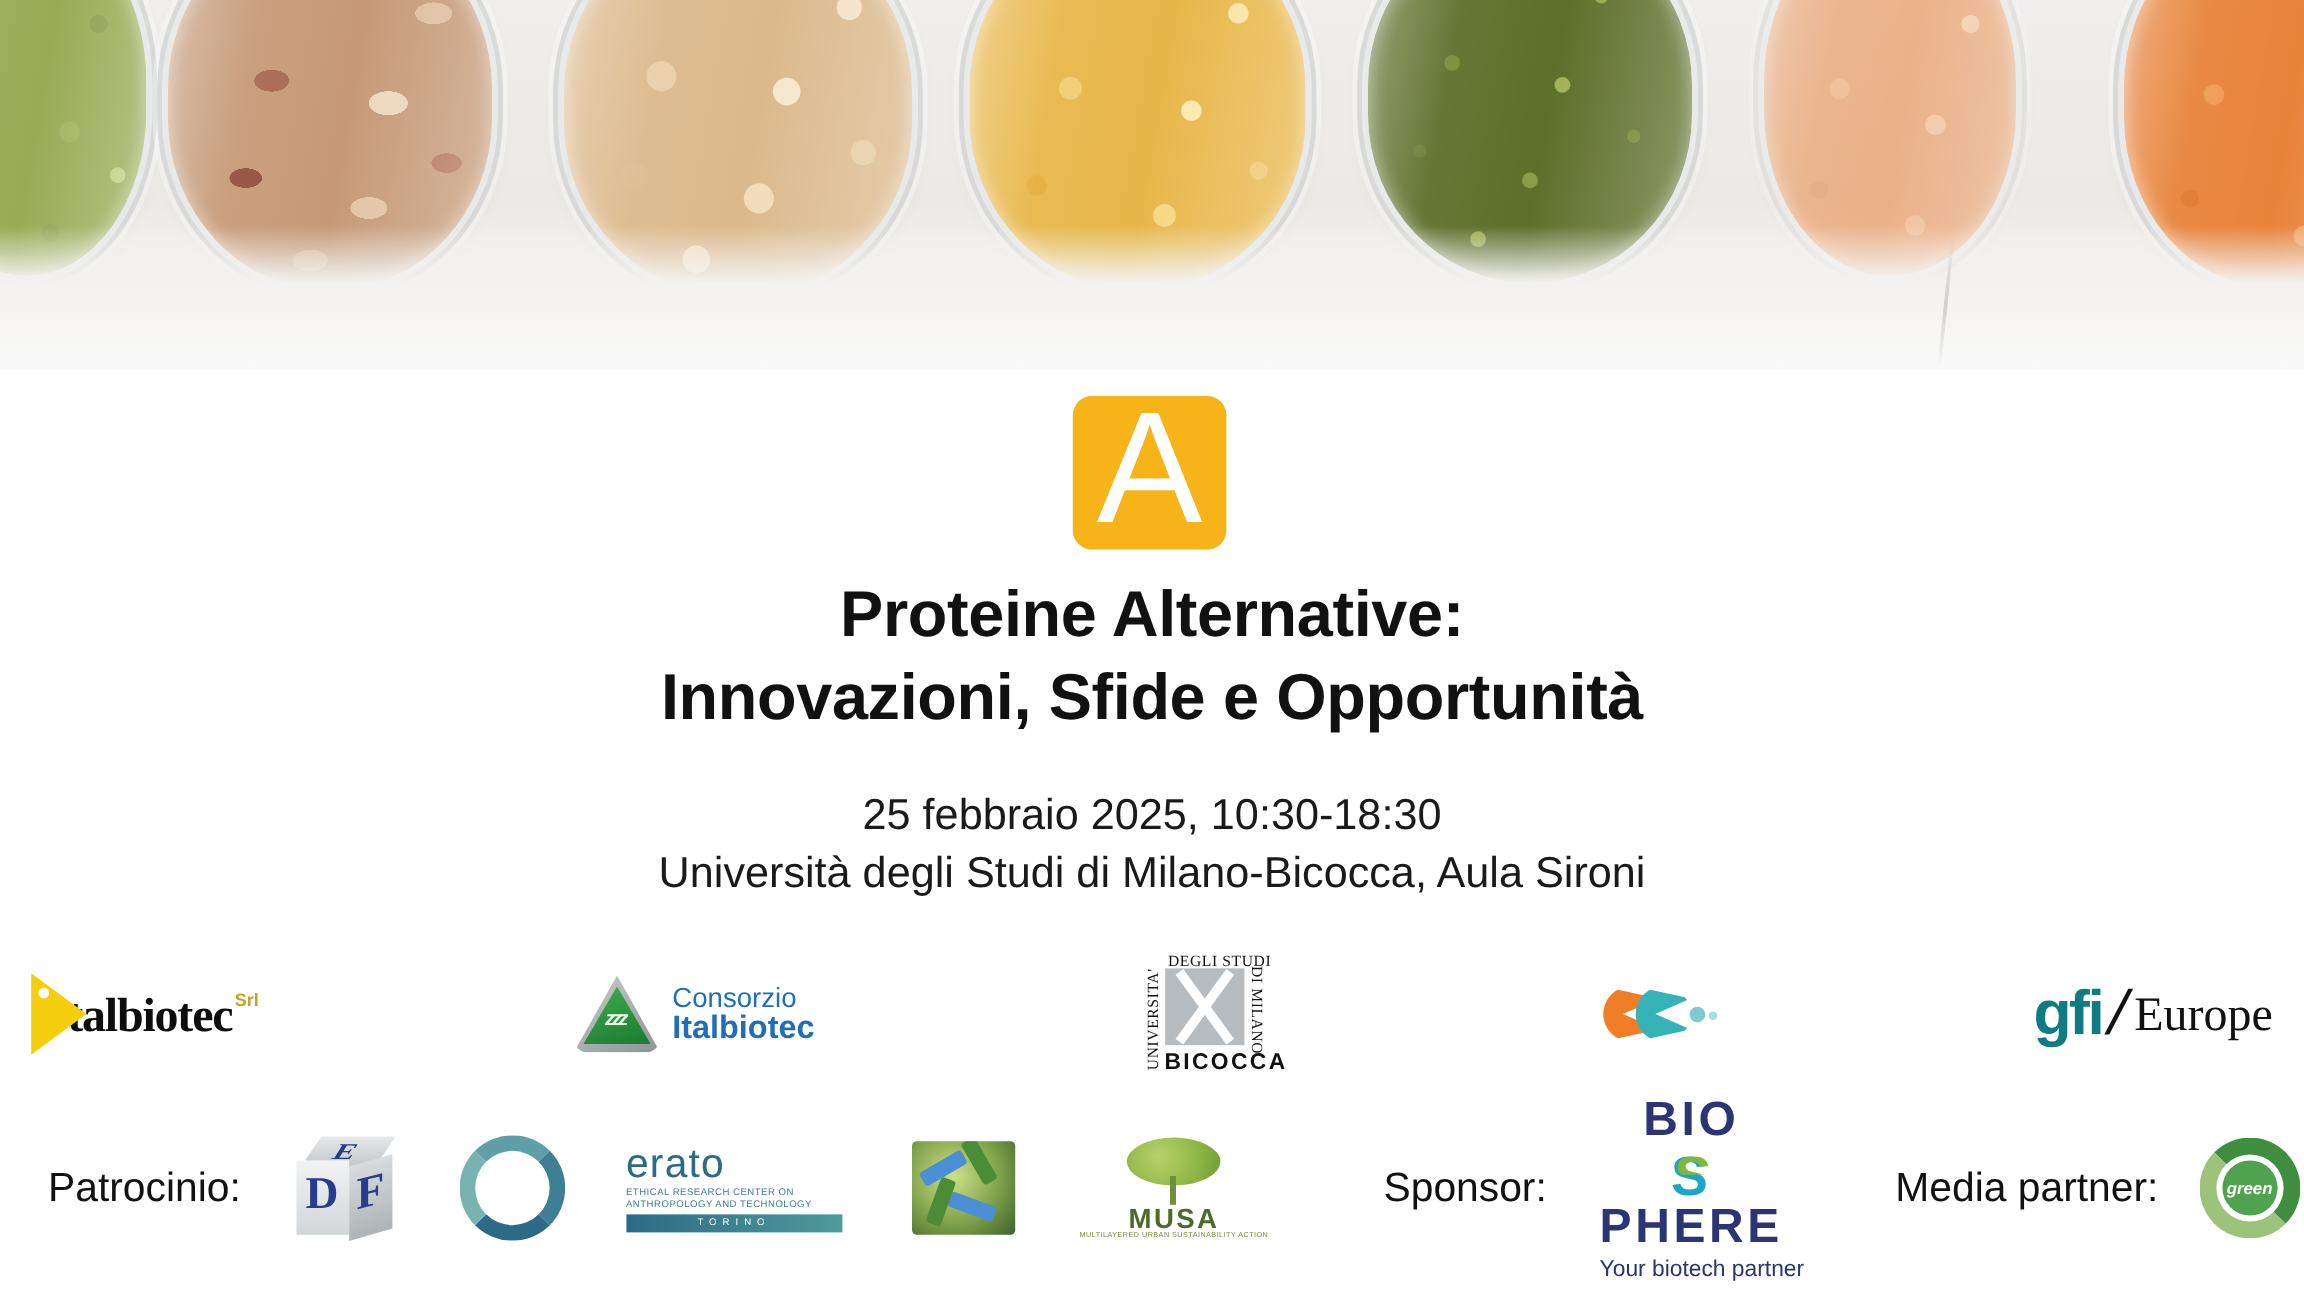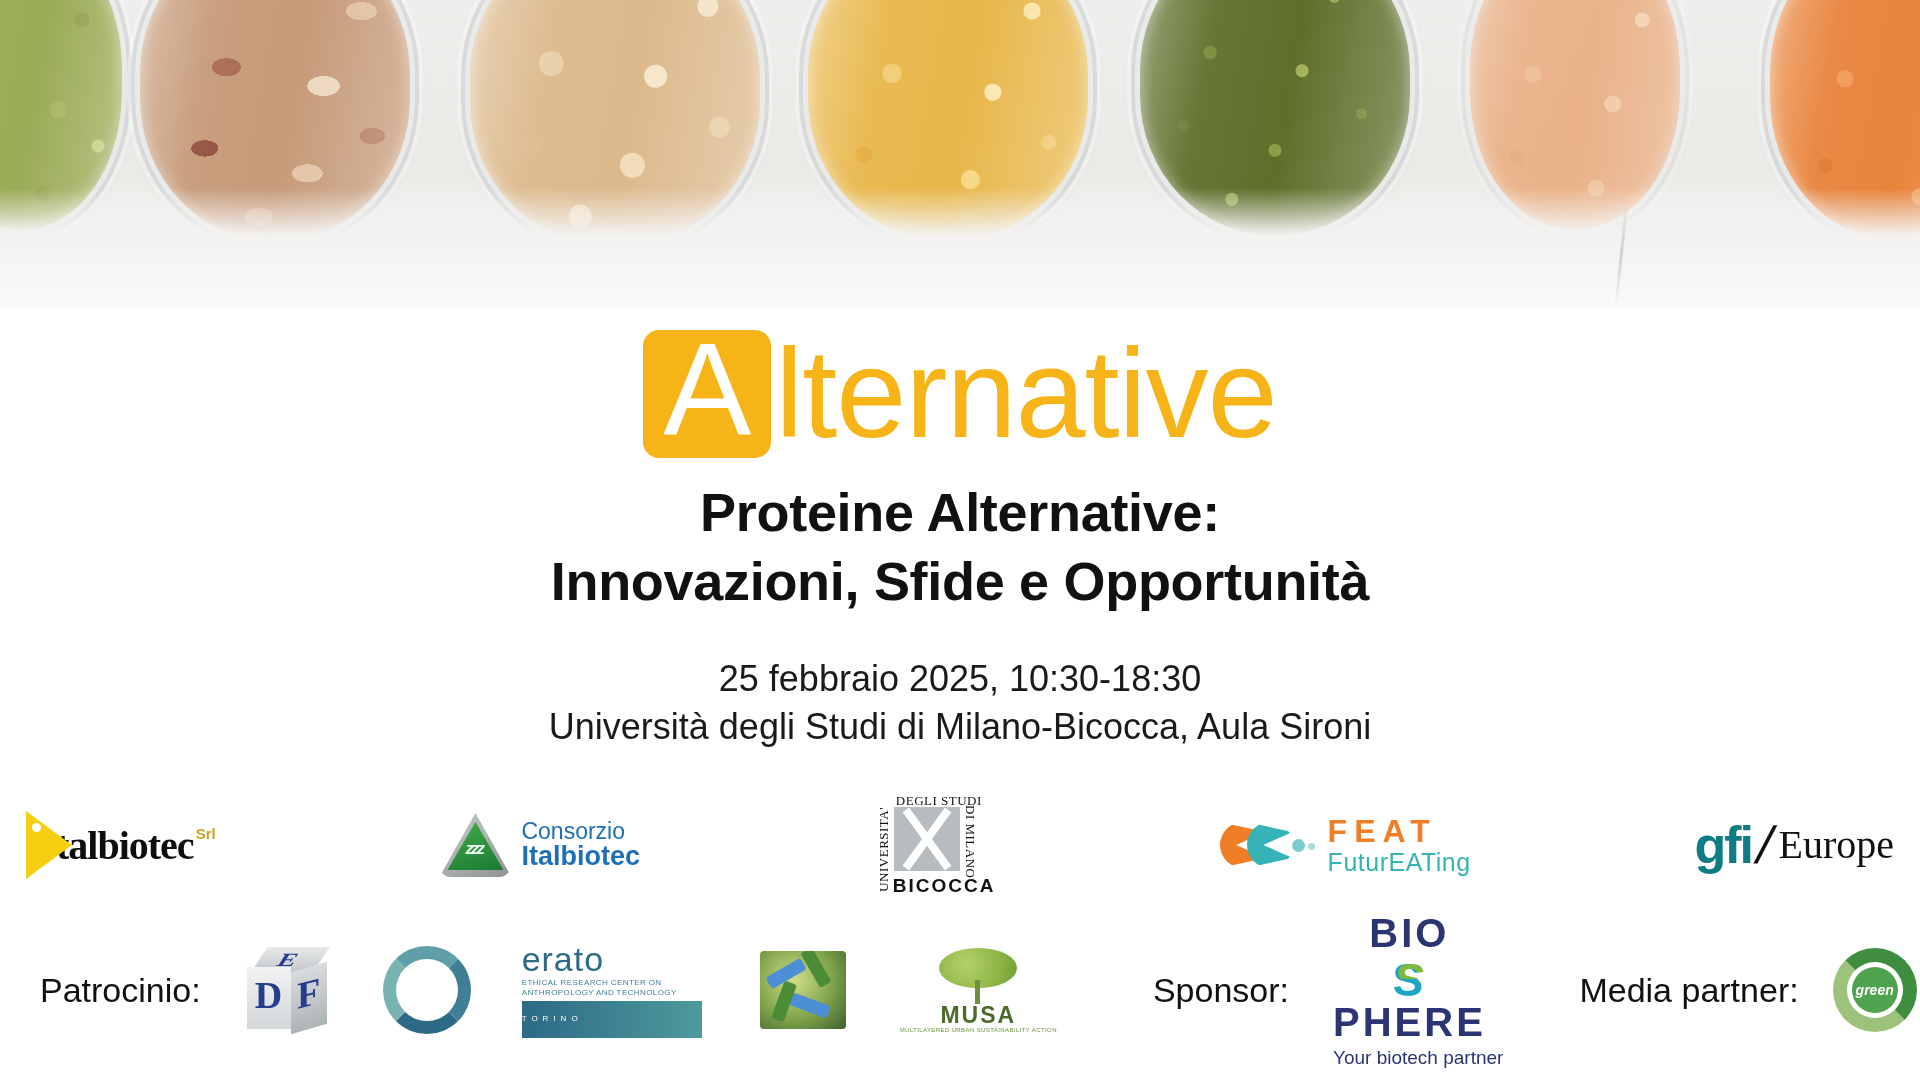--- a/index.html
+++ b/index.html
@@ -382,7 +382,6 @@
   <div class="wm-box" id="wmbox" style="background: rgb(247, 180, 24);">
     <span class="wm-a">A</span>
   </div>
-  <span class="wm-rest" id="wmrest" style="color: rgb(247, 180, 24);">lternative</span>
 </div>
 
 <div class="title-block">

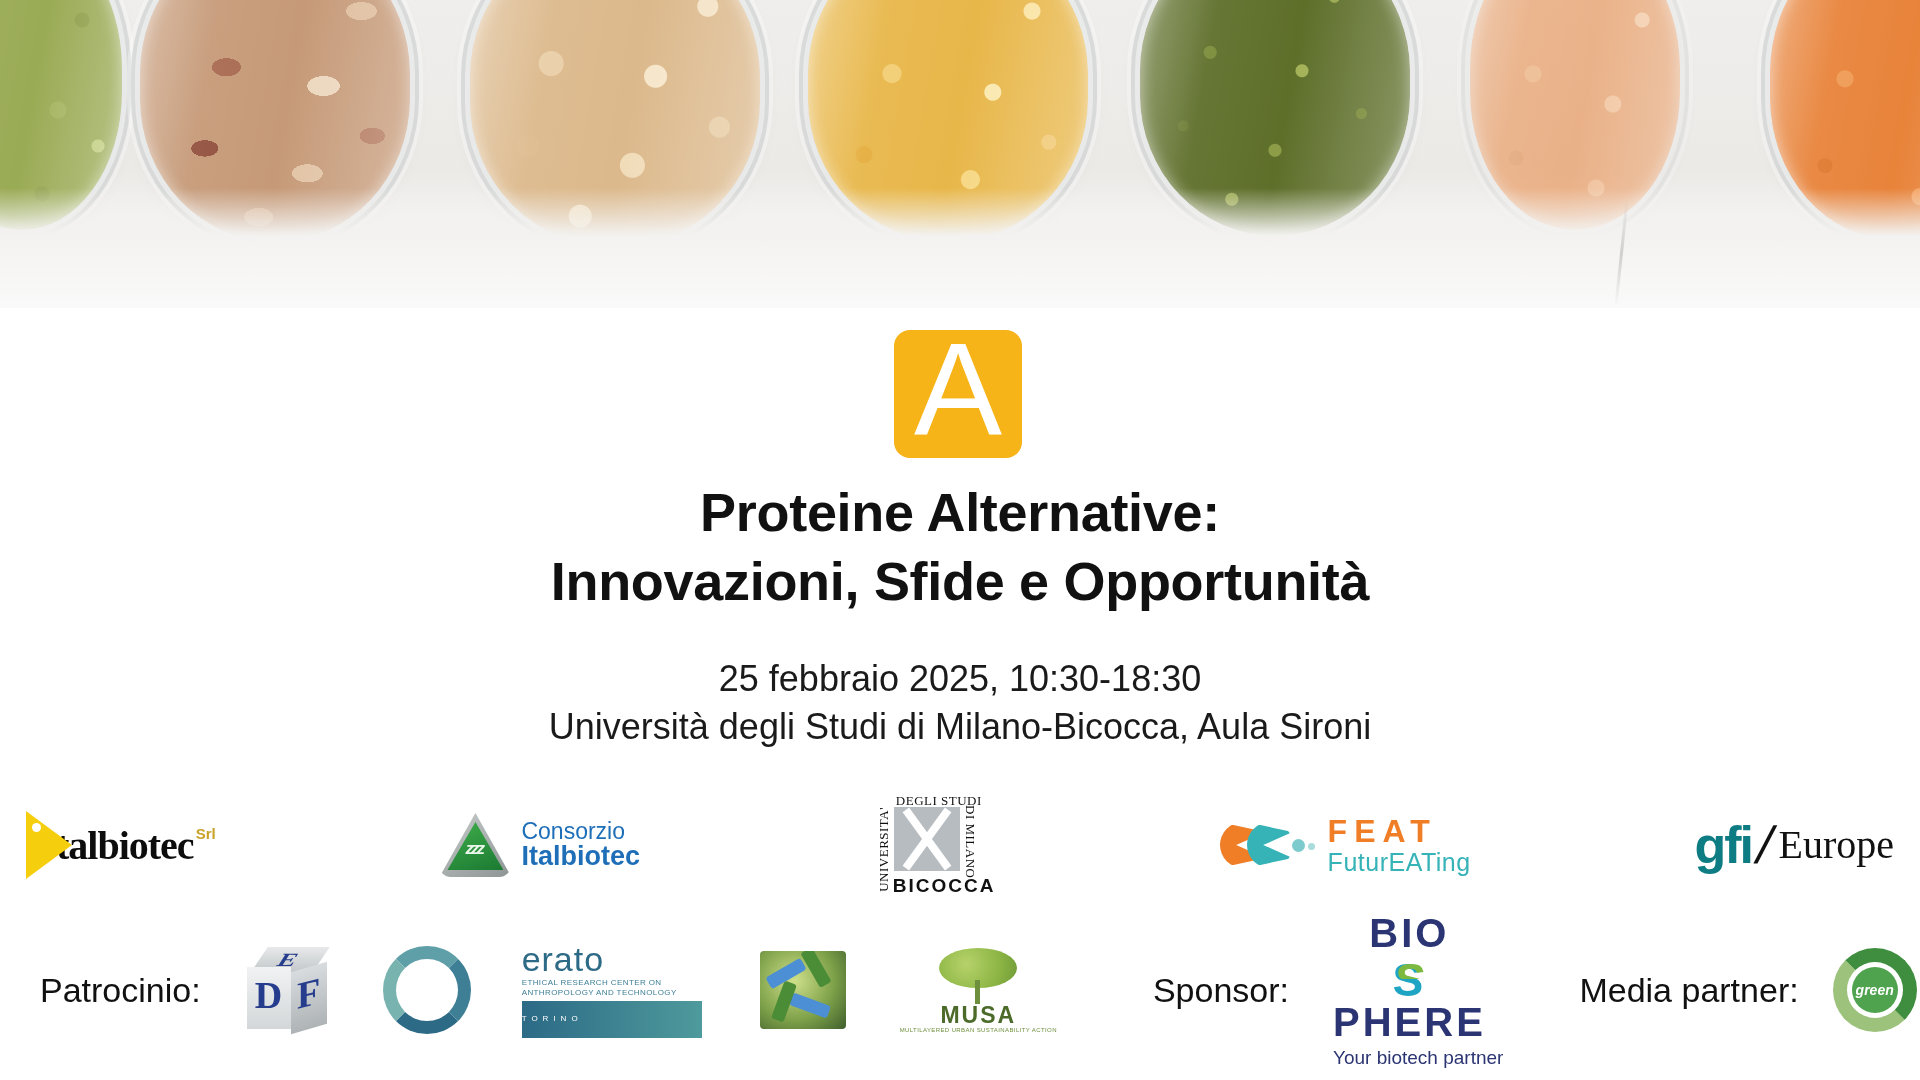--- a/index.html
+++ b/index.html
@@ -436,10 +436,6 @@
         <div class="feat-dot d1"></div>
         <div class="feat-dot d2"></div>
       </div>
-      <div class="feat-txt">
-        <div class="feat-t1">FEAT</div>
-        <div class="feat-t2">FuturEATing</div>
-      </div>
     </div>
   </div>
 

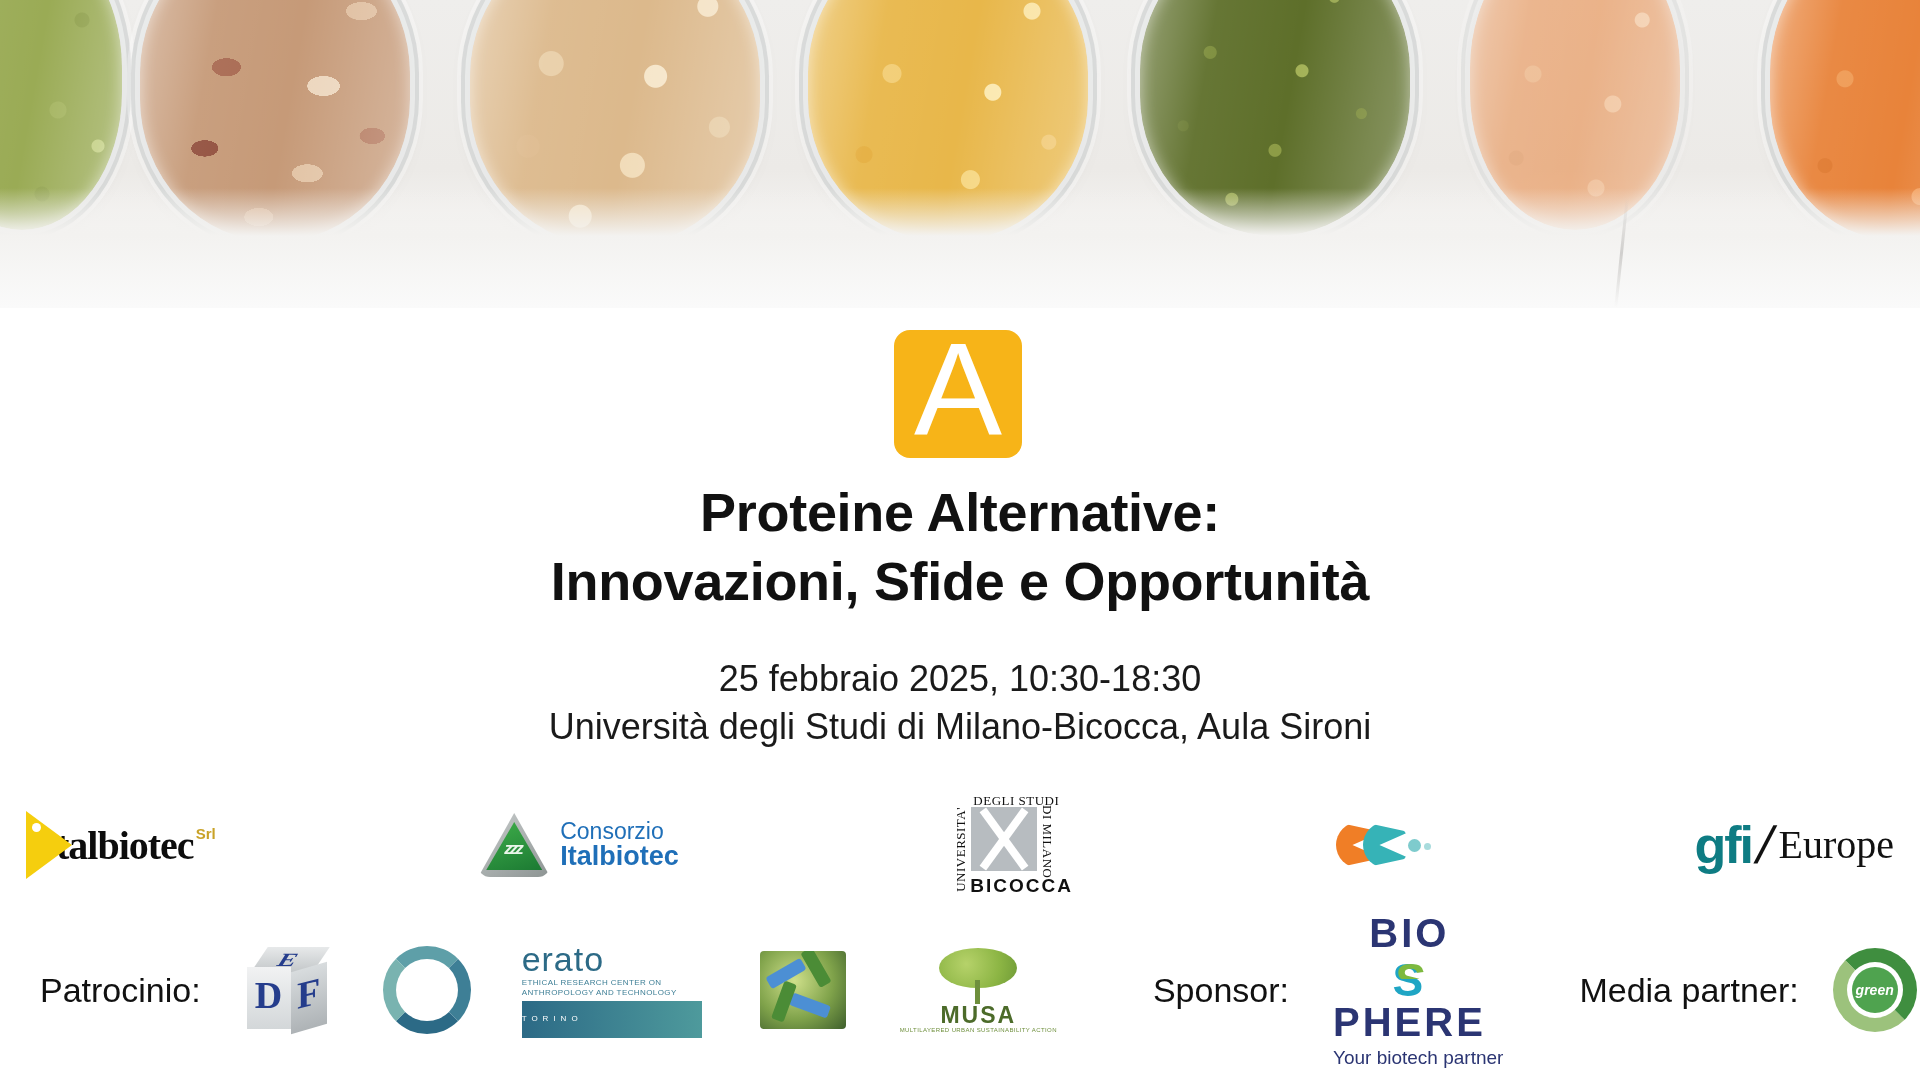--- a/index.html
+++ b/index.html
@@ -297,7 +297,7 @@
   .er-t1{font-size:34px;color:#2C6A86;letter-spacing:1px;}
   .er-t2{font-size:8px;color:#3E7F96;letter-spacing:.4px;max-width:180px;line-height:1.25;}
   .er-t3{background:linear-gradient(90deg,#2C6A86,#4E9A9C);color:#fff;font-size:8px;
-    letter-spacing:5px;padding:14px 0;margin-top:3px;}
+    letter-spacing:5px;text-align:center;padding:3px 0;margin-top:3px;}
 
   
   .globe{width:86px;height:78px;border-radius:4px;position:relative;overflow:hidden;

